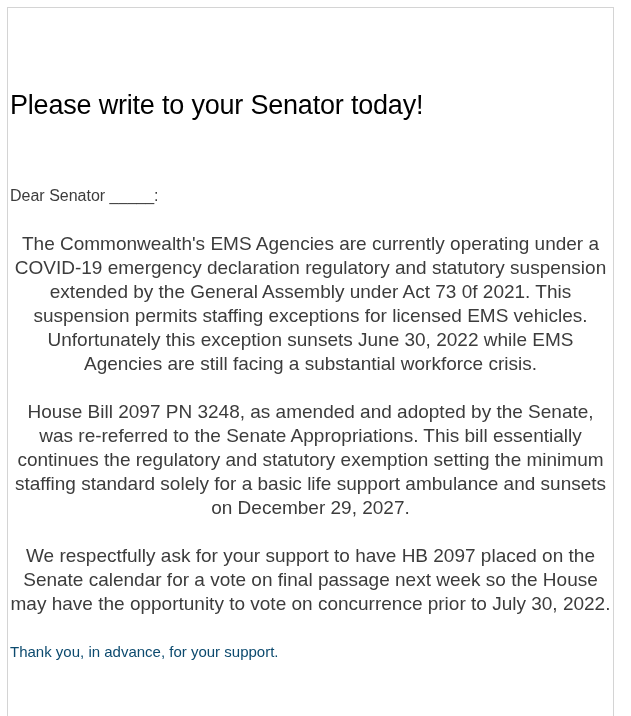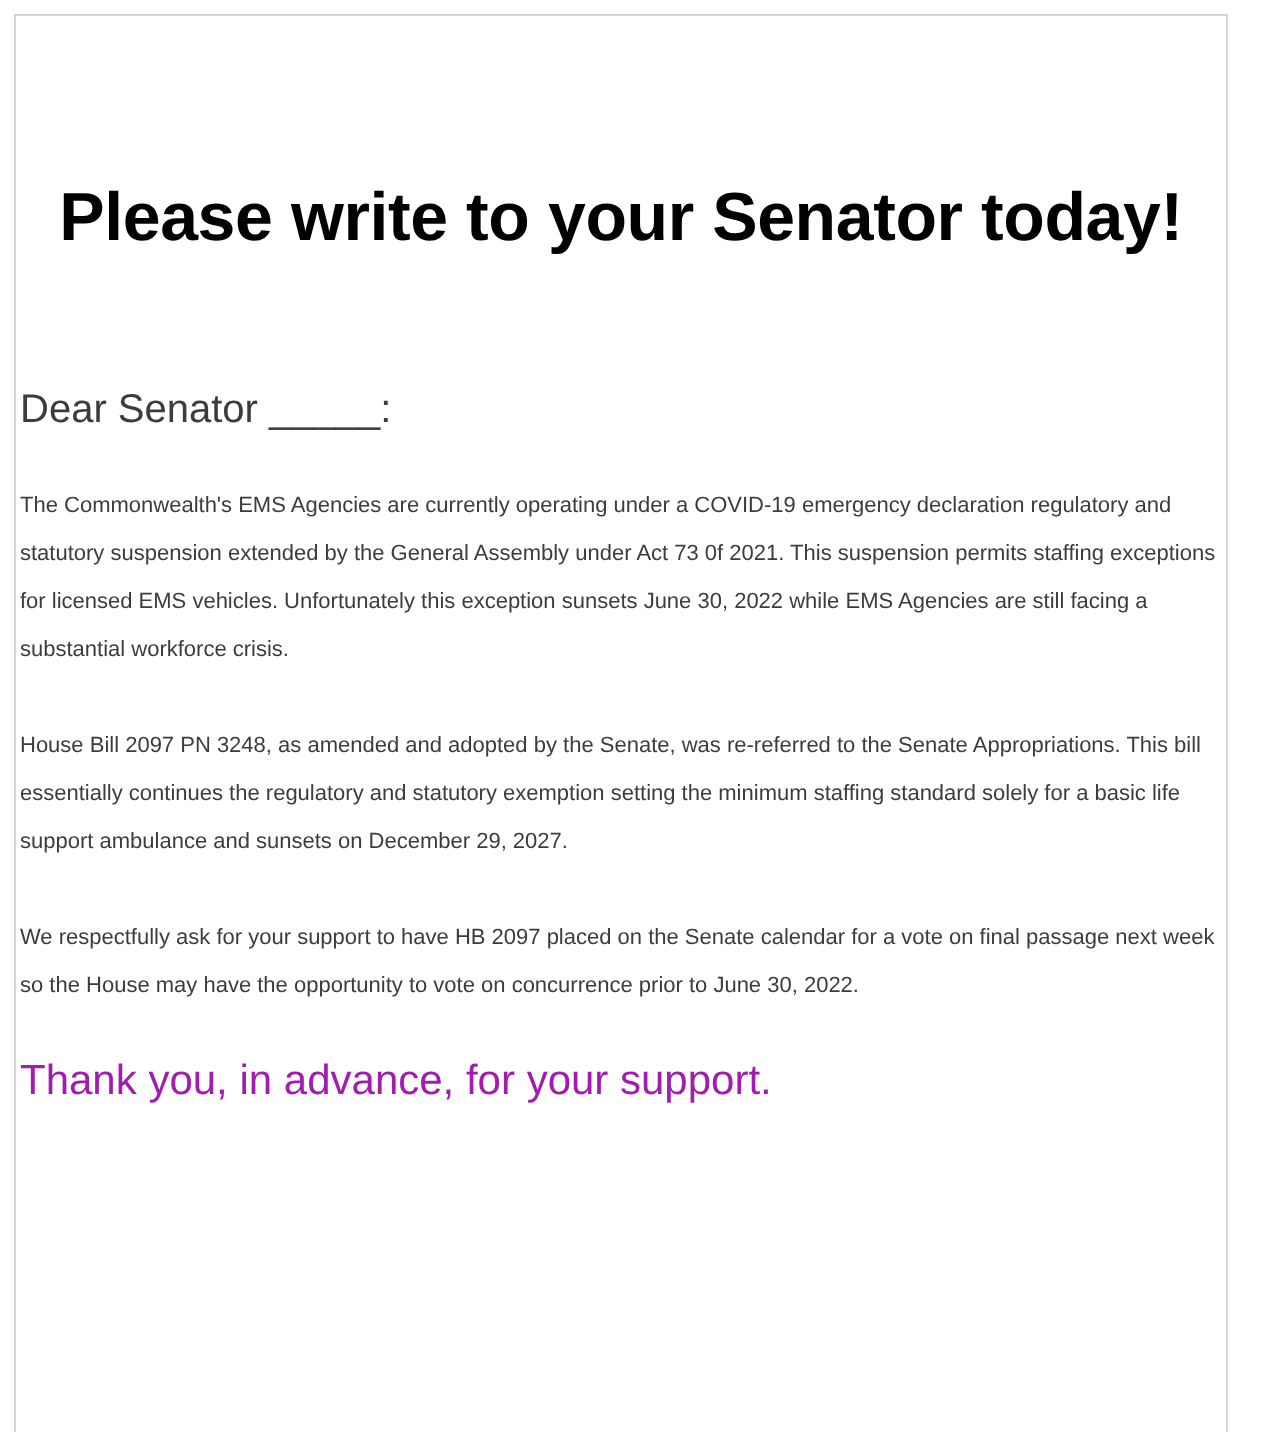--- a/index.html
+++ b/index.html
@@ -35,10 +35,10 @@
   .doc-title {
     margin: 0;
     padding: 0;
-    font-size: 34px;
-    font-weight: bold;
+    font-size: 27px;
+    font-weight: normal;
     color: #000000;
-    text-align: center;
+    text-align: left;
     letter-spacing: -0.2px;
     line-height: 1.2;
     padding-top: 81px;

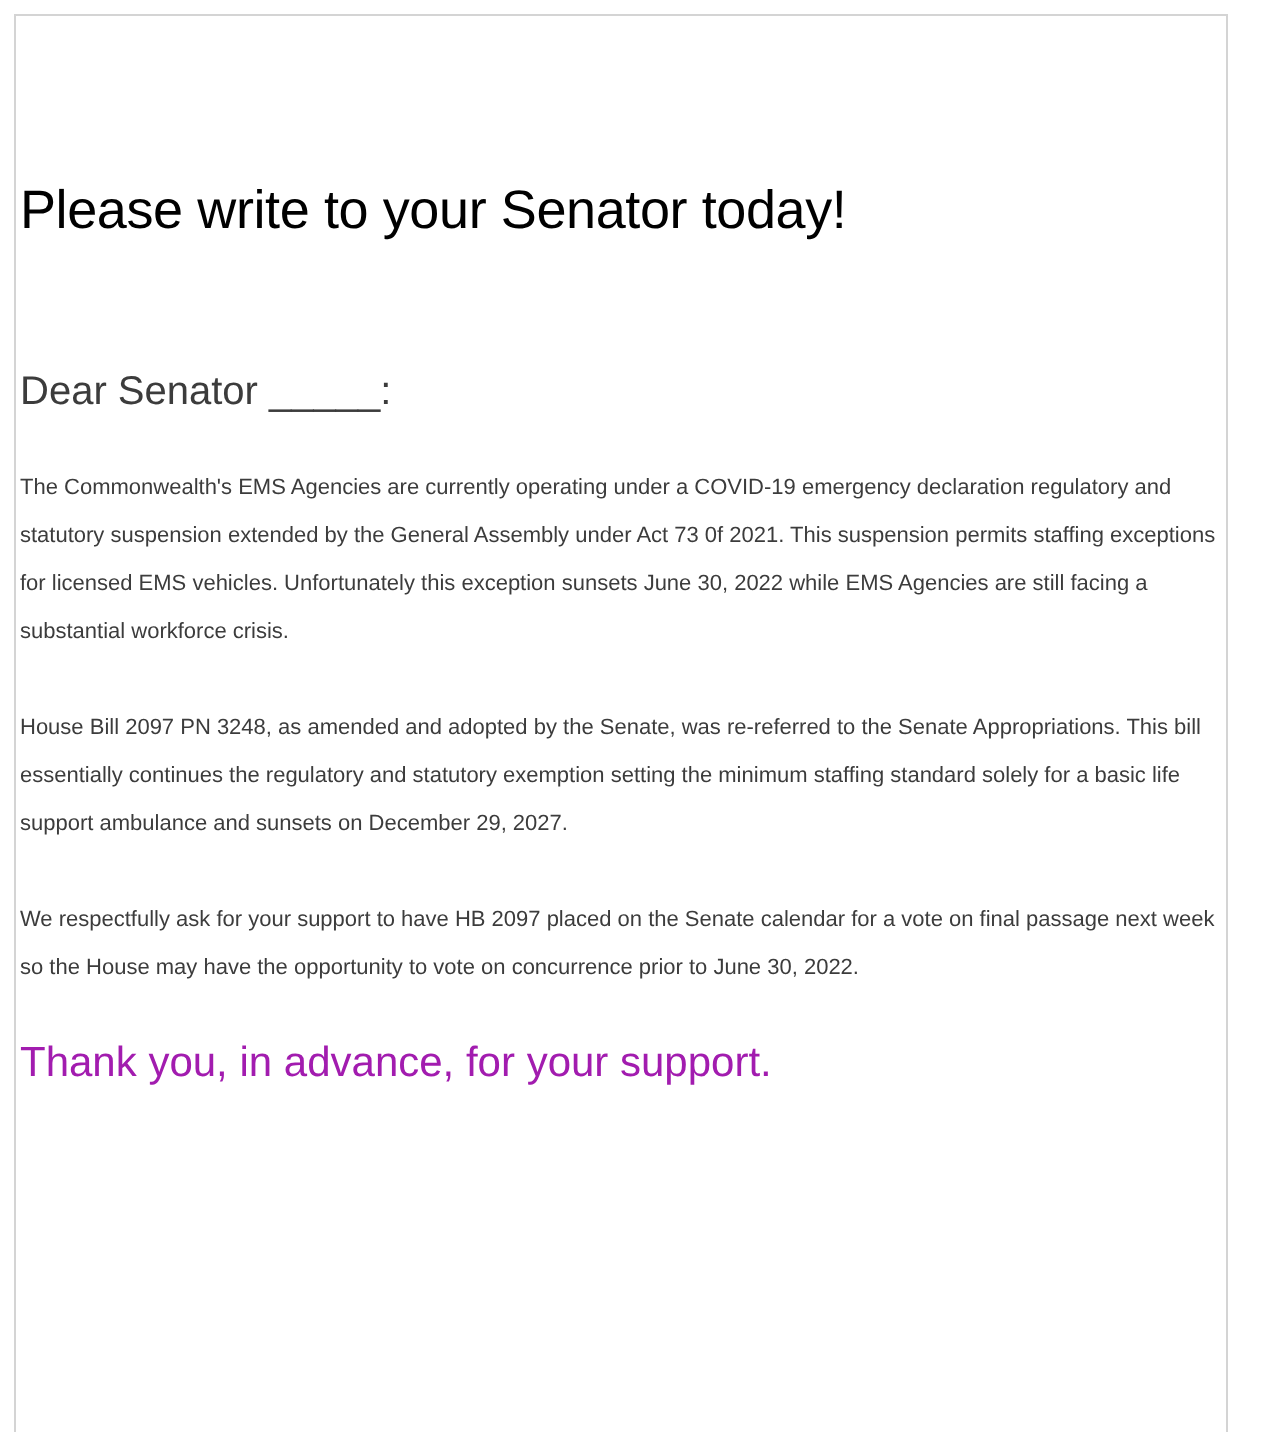--- a/index.html
+++ b/index.html
@@ -47,7 +47,7 @@
   .salutation {
     margin: 0;
     padding-top: 63px;
-    font-size: 20px;
+    font-size: 16px;
     color: #3c3c3c;
     line-height: 24px;
     white-space: pre;

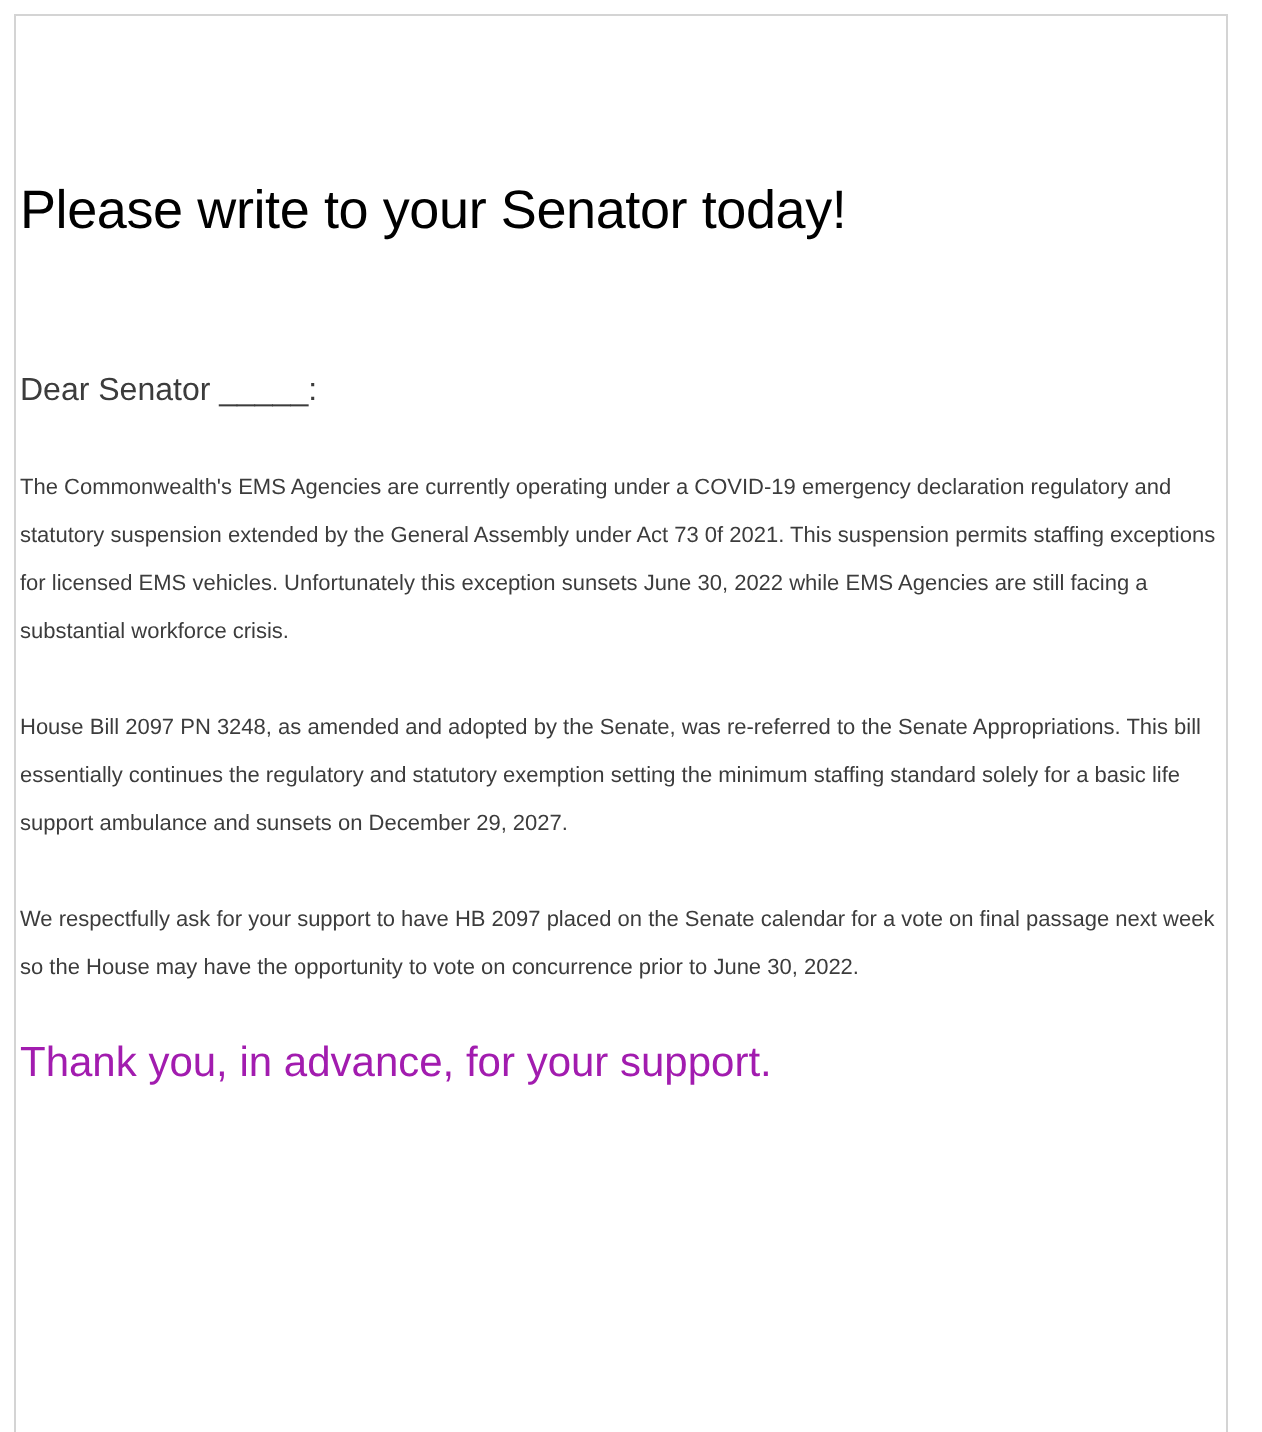--- a/index.html
+++ b/index.html
@@ -56,10 +56,10 @@
   .body-para {
     margin: 0;
     padding-top: 24px;
-    font-size: 11px;
+    font-size: 19px;
     color: #3c3c3c;
     line-height: 24px;
-    text-align: left;
+    text-align: center;
   }
 
   .closing {

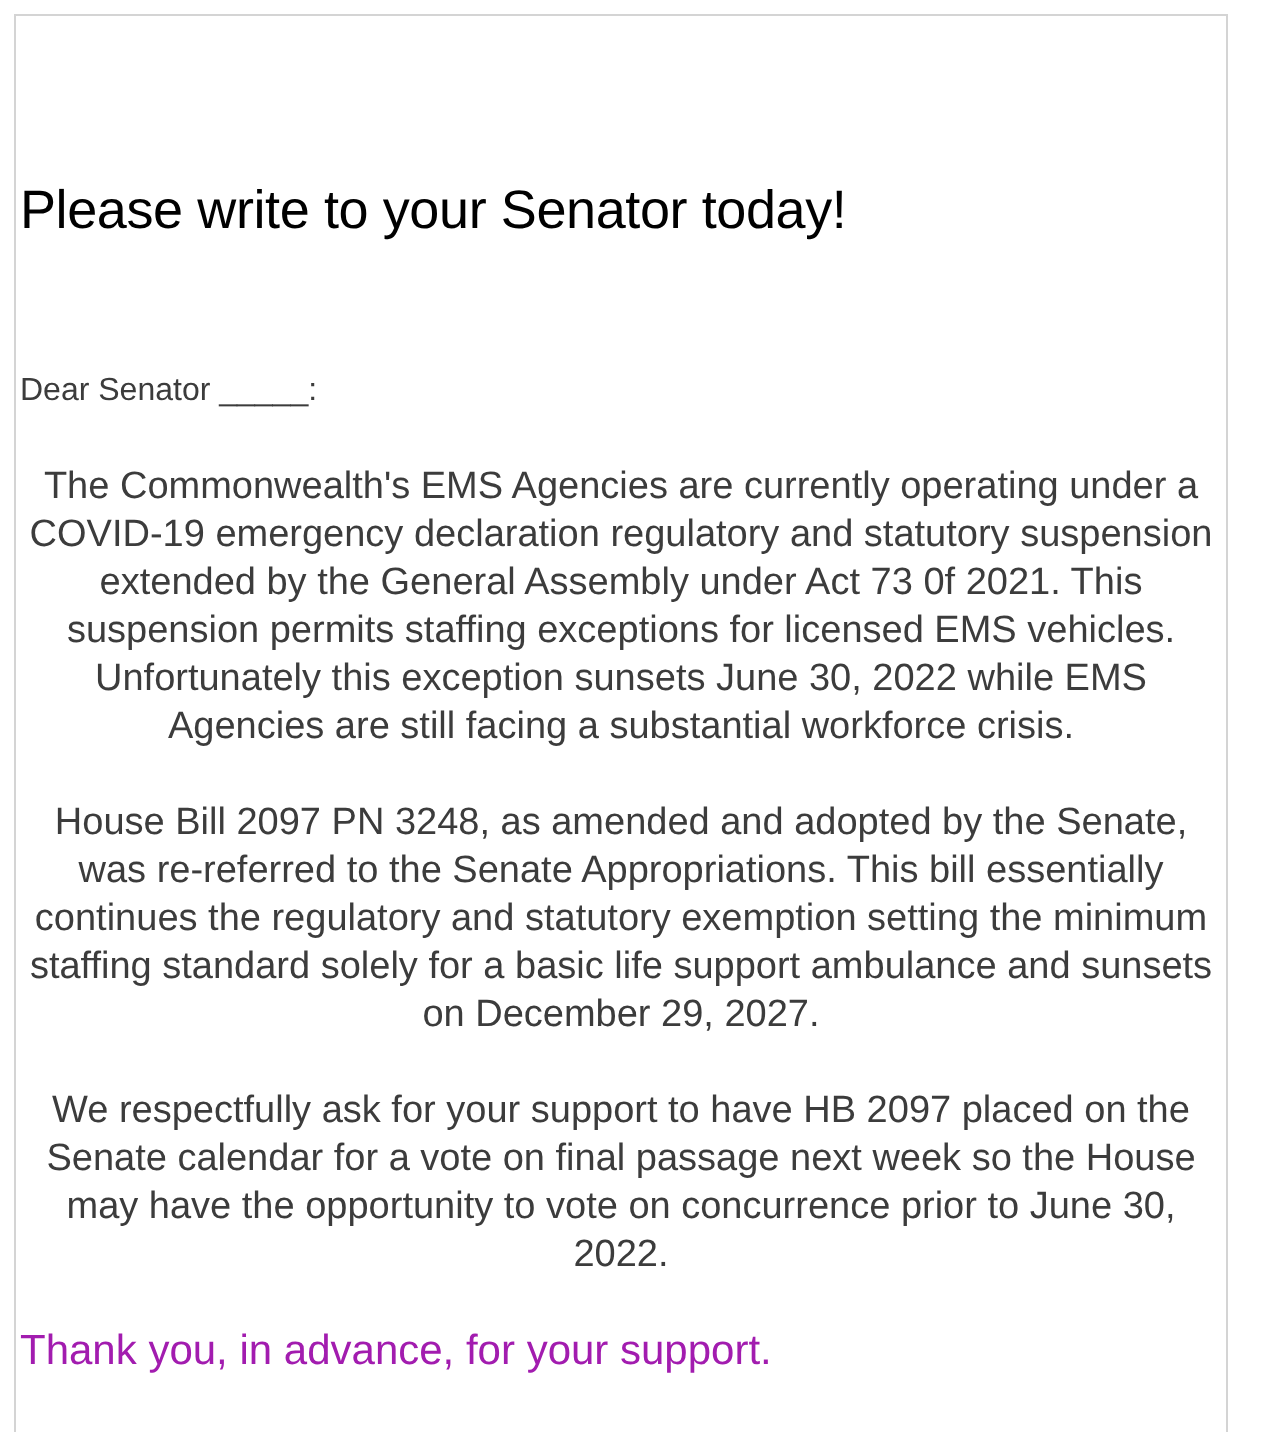--- a/index.html
+++ b/index.html
@@ -85,7 +85,7 @@
     <p class="body-para">House Bill 2097 PN 3248, as amended and adopted by the Senate, was re-referred to the Senate Appropriations.  This bill essentially continues the regulatory and statutory exemption setting the minimum staffing standard solely for a basic life support ambulance and sunsets on December 29, 2027.</p>
 
 
-    <p class="body-para">We respectfully ask for your support to have HB 2097 placed on the Senate calendar for a vote on final passage next week so the House may have the opportunity to vote on concurrence prior to June 30, 2022.</p>
+    <p class="body-para">We respectfully ask for your support to have HB 2097 placed on the Senate calendar for a vote on final passage next week so the House may have the opportunity to vote on concurrence prior to July 30, 2022.</p>
 
     <p class="closing">Thank you, in advance, for your support.</p>
 

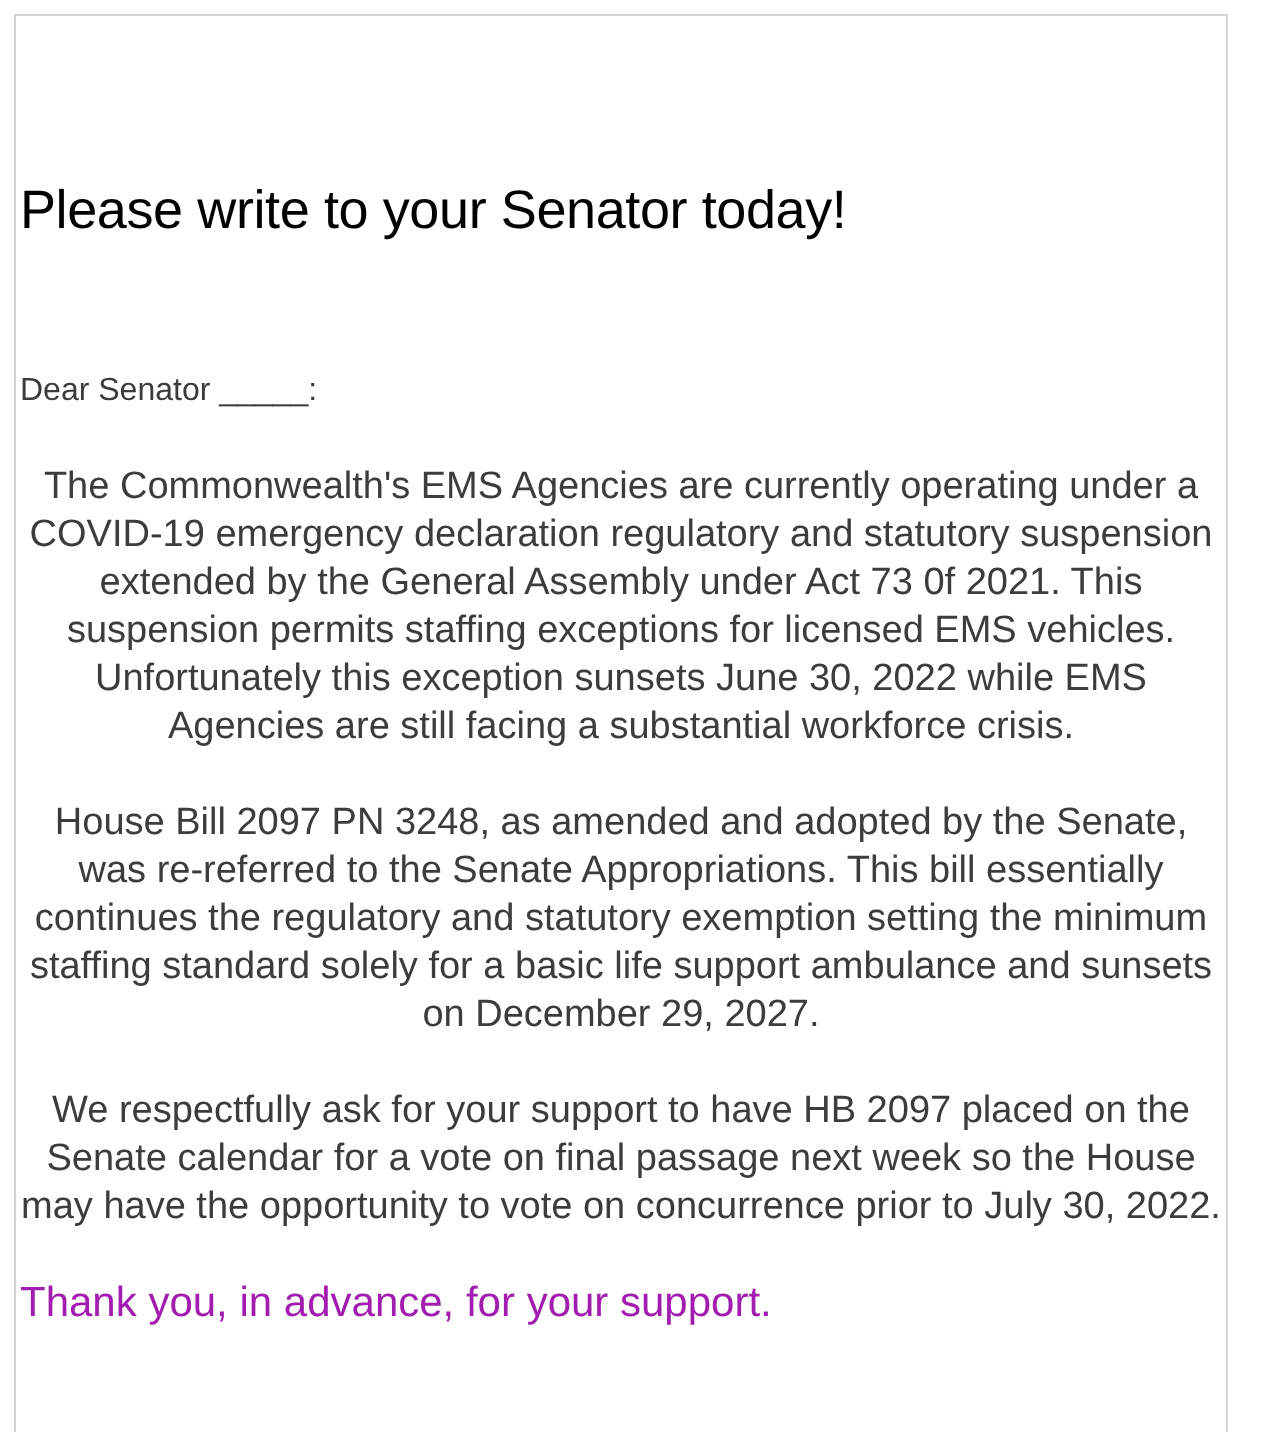--- a/index.html
+++ b/index.html
@@ -65,8 +65,8 @@
   .closing {
     margin: 0;
     padding-top: 24px;
-    font-size: 21px;
-    color: #a21caf;
+    font-size: 15px;
+    color: #0c4a6e;
     line-height: 24px;
   }
 </style>

